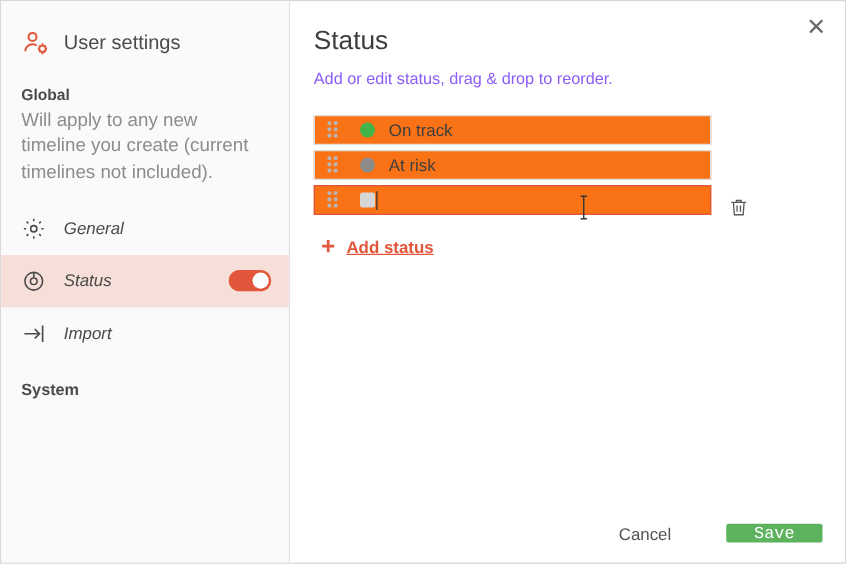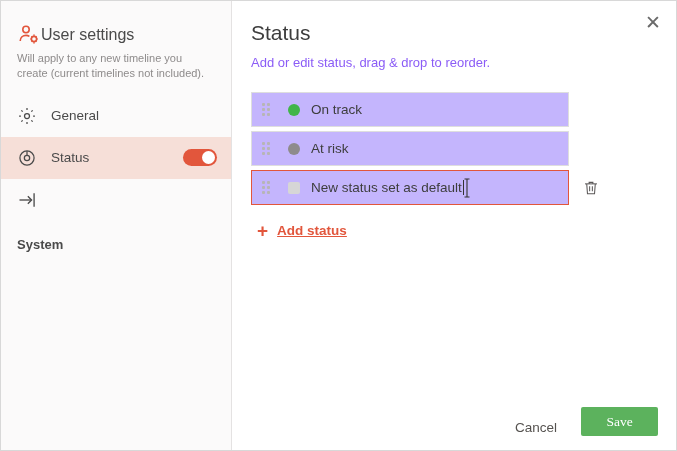--- a/index.html
+++ b/index.html
@@ -36,6 +36,7 @@
     display: flex;
     align-items: center;
     padding: 22px 0 0 16px;
+    gap: 10px;
   }
   .sidebar-title {
     font-size: 16px;

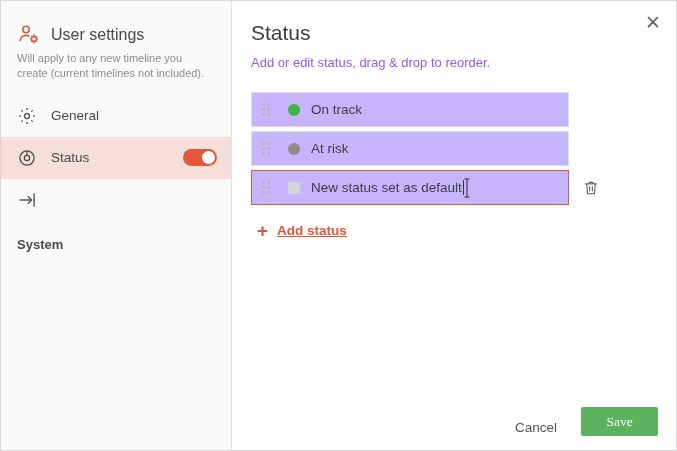--- a/index.html
+++ b/index.html
@@ -270,6 +270,7 @@
       <span class="sidebar-title">User settings</span>
     </div>
 
+    <div class="section-label">Global</div>
     <div class="section-desc">Will apply to any new timeline you create (current timelines not included).</div>
 
     <div class="nav-list">

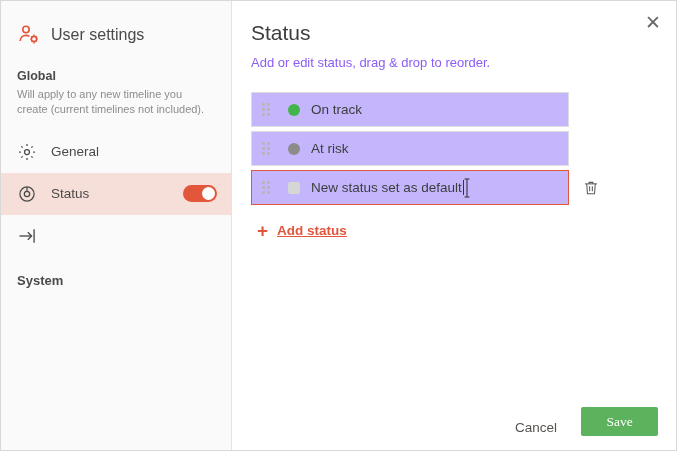--- a/index.html
+++ b/index.html
@@ -50,7 +50,7 @@
     padding: 22px 0 0 16px;
   }
   .section-desc {
-    font-size: 11px;
+    font-size: 15px;
     color: #8e8b8b;
     padding: 4px 18px 0 16px;
     line-height: 1.35;

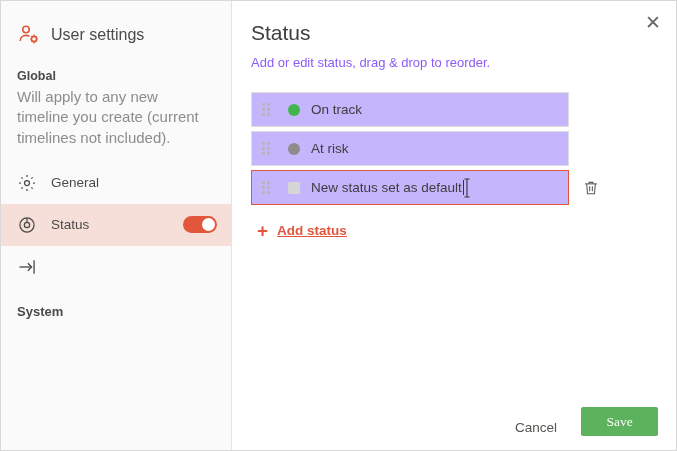--- a/index.html
+++ b/index.html
@@ -139,10 +139,10 @@
     position: relative;
     display: flex;
     align-items: center;
-    height: 35px;
+    height: 24px;
     box-sizing: border-box;
     border: 1px solid #dedede;
-    background: #c4b5fd;
+    background: #f97316;
     margin-bottom: 4px;
     padding-left: 10px;
   }

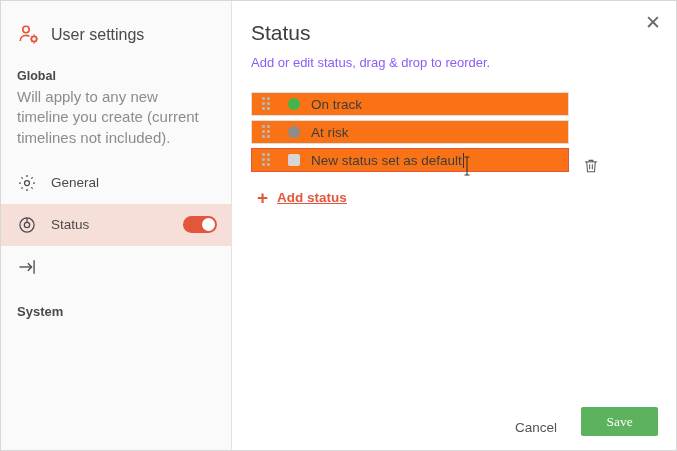--- a/index.html
+++ b/index.html
@@ -359,7 +359,6 @@
             <i></i>
         </span>
         <span class="swatch square" style="background:#d6d6d6"></span>
-        <span class="status-label">New status set as default</span>
           <span class="caret"></span>
         <span class="text-cursor">
           <svg width="8" height="20" viewBox="0 0 8 20" stroke="#333" stroke-width="1.1" fill="none">

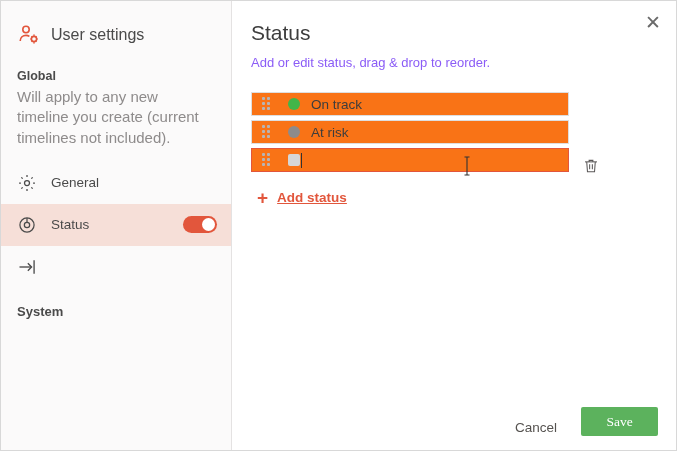--- a/index.html
+++ b/index.html
@@ -74,6 +74,7 @@
     font-size: 13.5px;
     color: #4a4a4a;
     flex: 1;
+    font-style: italic;
   }
   .nav-icon svg { display: block; }
   .toggle {

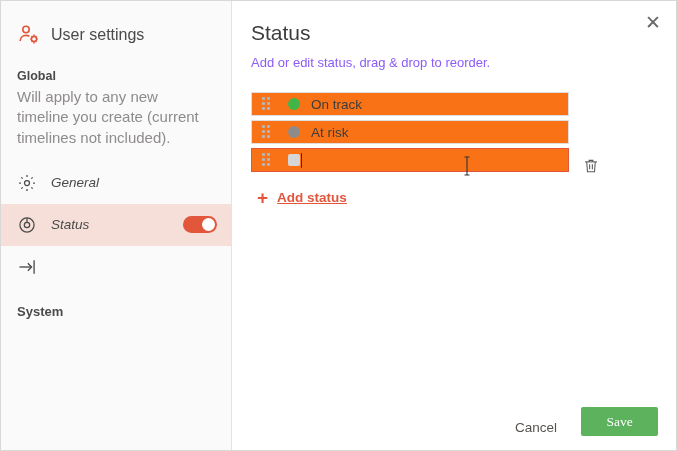--- a/index.html
+++ b/index.html
@@ -308,6 +308,7 @@
             <path d="M20.5 4v16"></path>
           </svg>
         </span>
+        <span class="nav-label">Import</span>
       </div>
     </div>
 

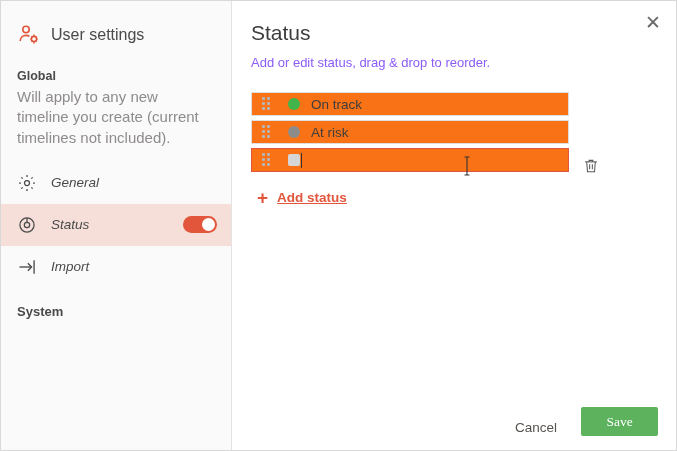--- a/index.html
+++ b/index.html
@@ -230,8 +230,8 @@
     right: 18px;
     bottom: 14px;
     display: flex;
-    align-items: flex-end;
-    gap: 18px;
+    align-items: flex-start;
+    gap: 38px;
   }
   .cancel-btn {
     font-size: 13.5px;

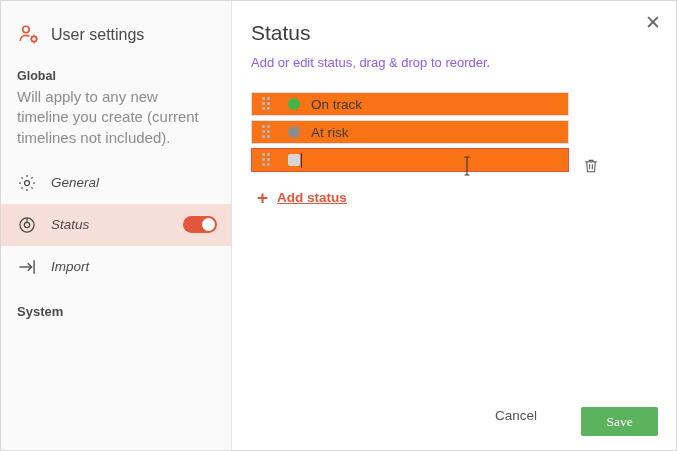--- a/index.html
+++ b/index.html
@@ -243,14 +243,14 @@
   }
   .save-btn {
     width: 77px;
-    height: 29px;
+    height: 15px;
     background: #5cb25d;
     color: #ffffff;
     font-size: 13.5px;
     border: none;
     border-radius: 2px;
     cursor: pointer;
-    font-family: Liberation Serif, serif;
+    font-family: Liberation Mono, monospace;
   }
 </style>
 </head>

